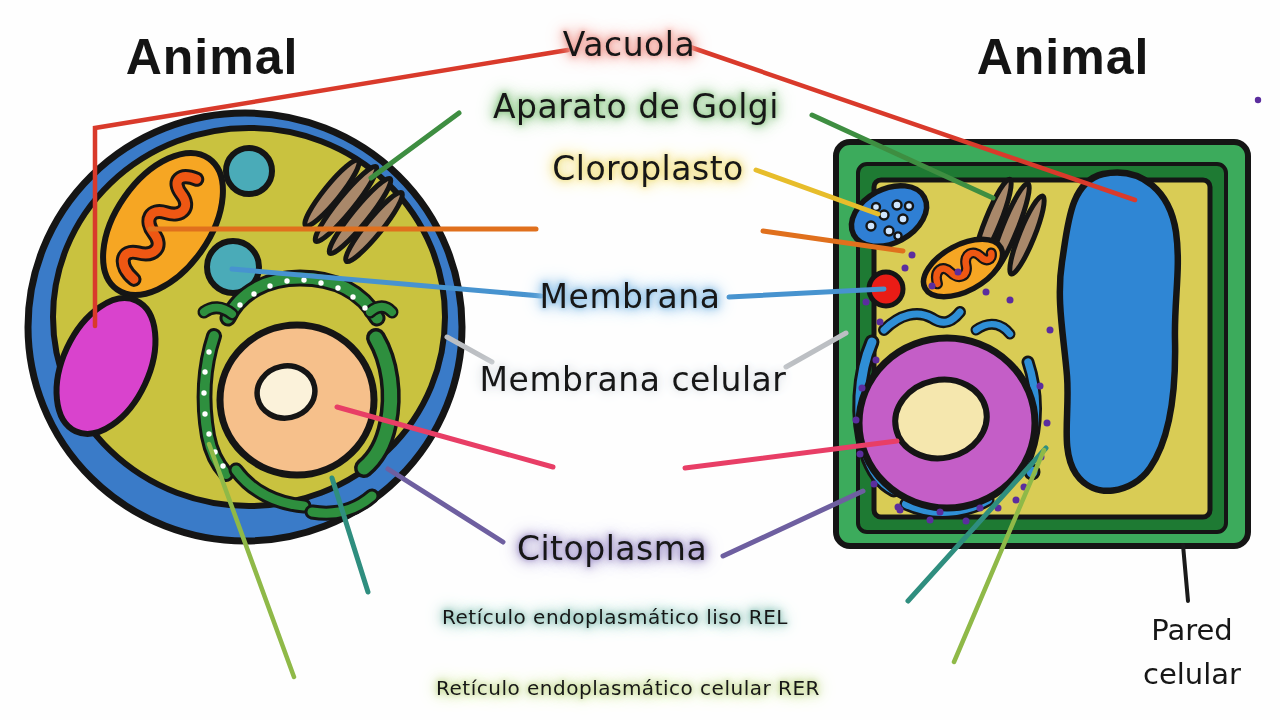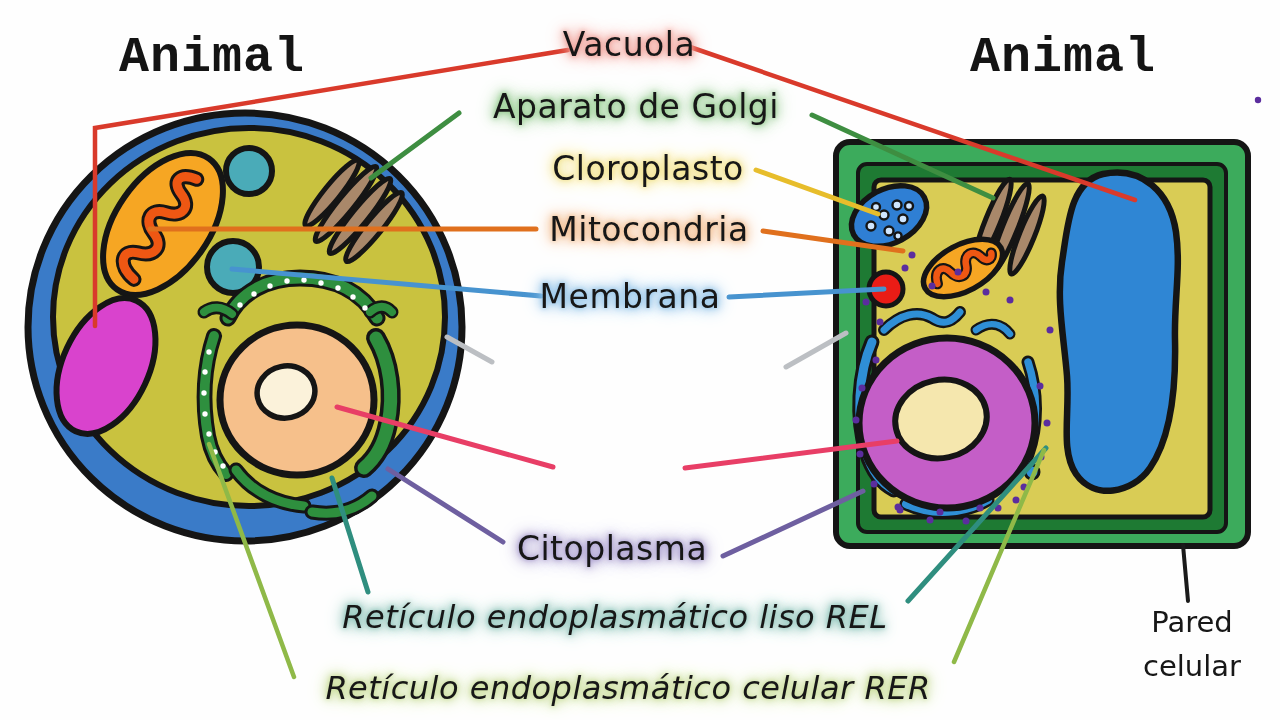--- a/index.html
+++ b/index.html
@@ -11,7 +11,7 @@
        text-shadow:0 0 4px var(--glow),0 0 8px var(--glow),0 0 14px var(--glow),0 0 20px var(--glow);}
   .lbl.small{font-size:32px;font-style:italic;}
   .title{position:absolute;transform:translate(-50%,-50%);white-space:nowrap;
-         font-family:Liberation Mono, monospace;font-weight:bold;
+         font-family:Liberation Sans, sans-serif;font-weight:bold;
          font-size:50px;color:#141414;letter-spacing:1px;}
   .pared{position:absolute;transform:translate(-50%,0);width:170px;text-align:center;
          font-size:29px;line-height:44px;color:#171717;}

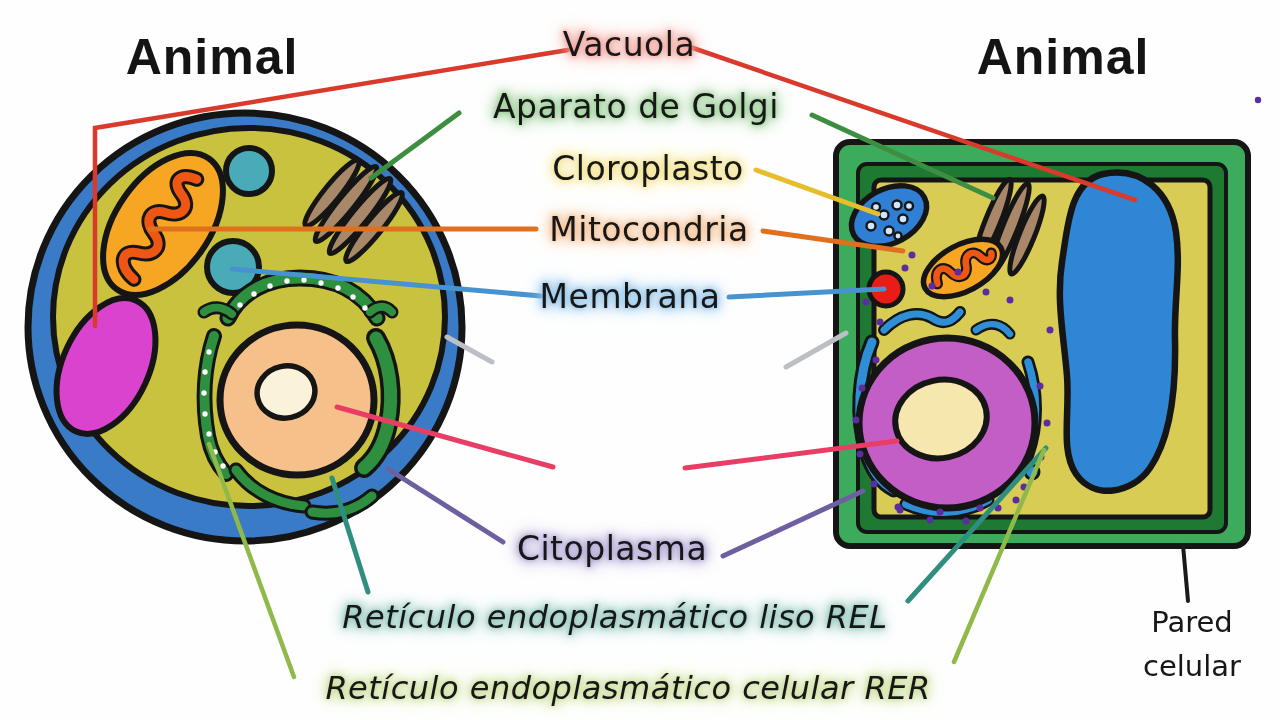--- a/index.html
+++ b/index.html
@@ -202,7 +202,6 @@
 <div class="lbl" style="left:636px;top:106px;--glow:#96cc90;">Aparato de Golgi</div>
 <div class="lbl" style="left:629px;top:44px;--glow:#ef9d94;">Vacuola</div>
 <div class="lbl" style="left:648px;top:168px;--glow:#f2e186;">Cloroplasto</div>
-<div class="lbl" style="left:649px;top:229px;--glow:#f3bf92;">Mitocondria</div>
 <div class="lbl" style="left:630px;top:296px;--glow:#92c3e8;">Membrana</div>
 <div class="lbl" style="left:612px;top:548px;--glow:#a89cce;">Citoplasma</div>
 <div class="lbl small" style="left:615px;top:617px;--glow:#8ec4ba;">Retículo endoplasmático liso REL</div>

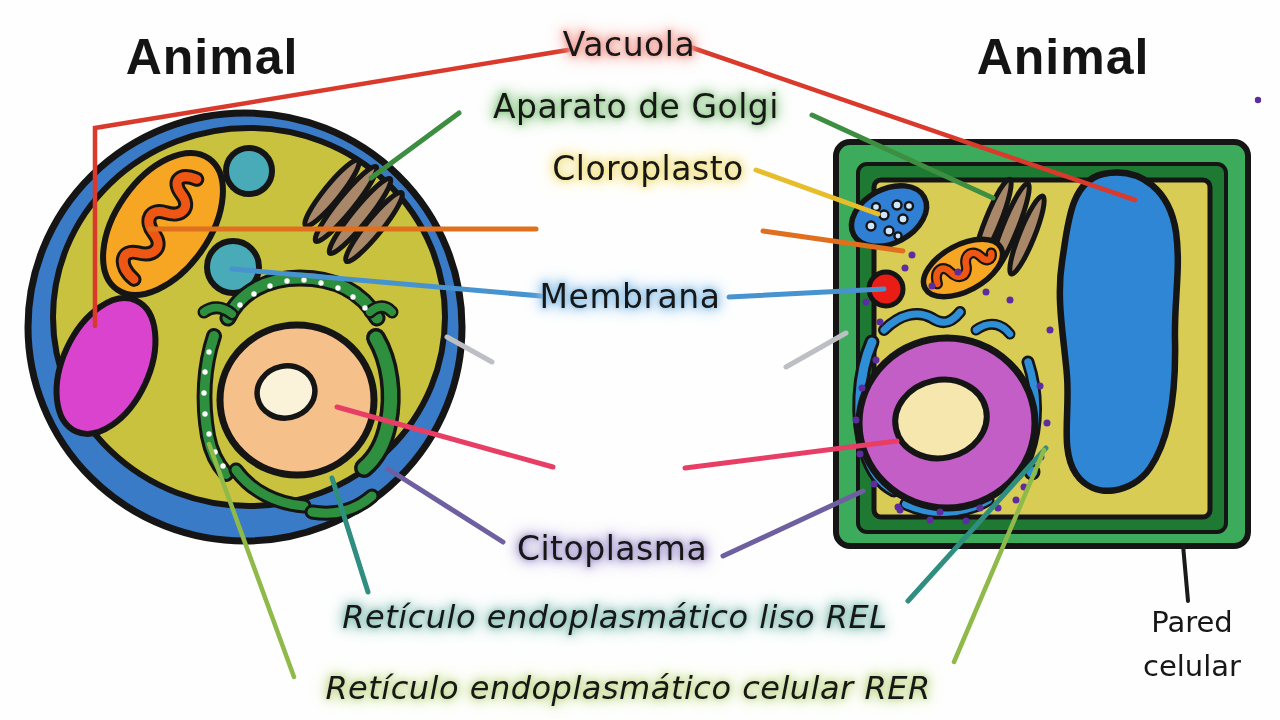--- a/index.html
+++ b/index.html
@@ -203,6 +203,7 @@
 <div class="lbl" style="left:629px;top:44px;--glow:#ef9d94;">Vacuola</div>
 <div class="lbl" style="left:648px;top:168px;--glow:#f2e186;">Cloroplasto</div>
 <div class="lbl" style="left:630px;top:296px;--glow:#92c3e8;">Membrana</div>
+<div class="lbl" style="left:633px;top:379px;--glow:#e8ebee;">Membrana celular</div>
 <div class="lbl" style="left:612px;top:548px;--glow:#a89cce;">Citoplasma</div>
 <div class="lbl small" style="left:615px;top:617px;--glow:#8ec4ba;">Retículo endoplasmático liso REL</div>
 <div class="lbl small" style="left:628px;top:688px;--glow:#c8dc96;">Retículo endoplasmático celular RER</div>

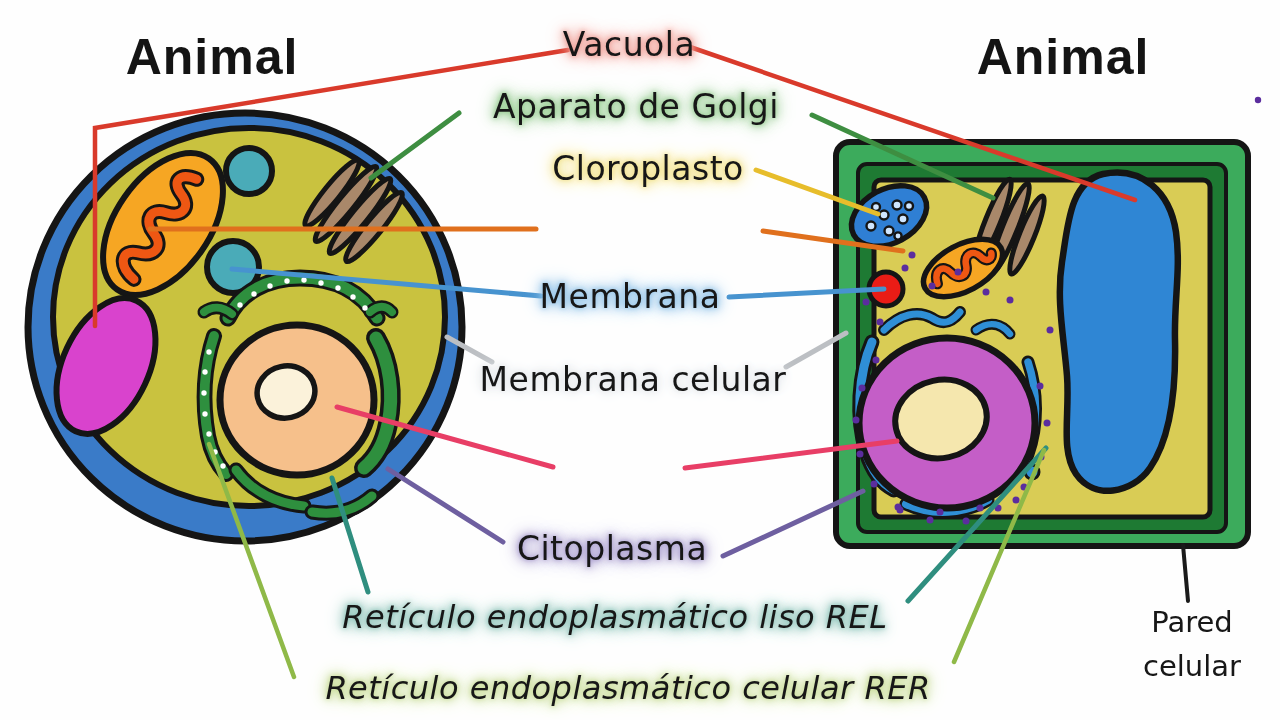--- a/index.html
+++ b/index.html
@@ -9,7 +9,7 @@
   .lbl{position:absolute;transform:translate(-50%,-50%);white-space:nowrap;
        font-size:33px;color:#171717;font-weight:500;letter-spacing:.5px;
        text-shadow:0 0 4px var(--glow),0 0 8px var(--glow),0 0 14px var(--glow),0 0 20px var(--glow);}
-  .lbl.small{font-size:32px;font-style:italic;}
+  .lbl.small{font-size:20px;}
   .title{position:absolute;transform:translate(-50%,-50%);white-space:nowrap;
          font-family:Liberation Sans, sans-serif;font-weight:bold;
          font-size:50px;color:#141414;letter-spacing:1px;}

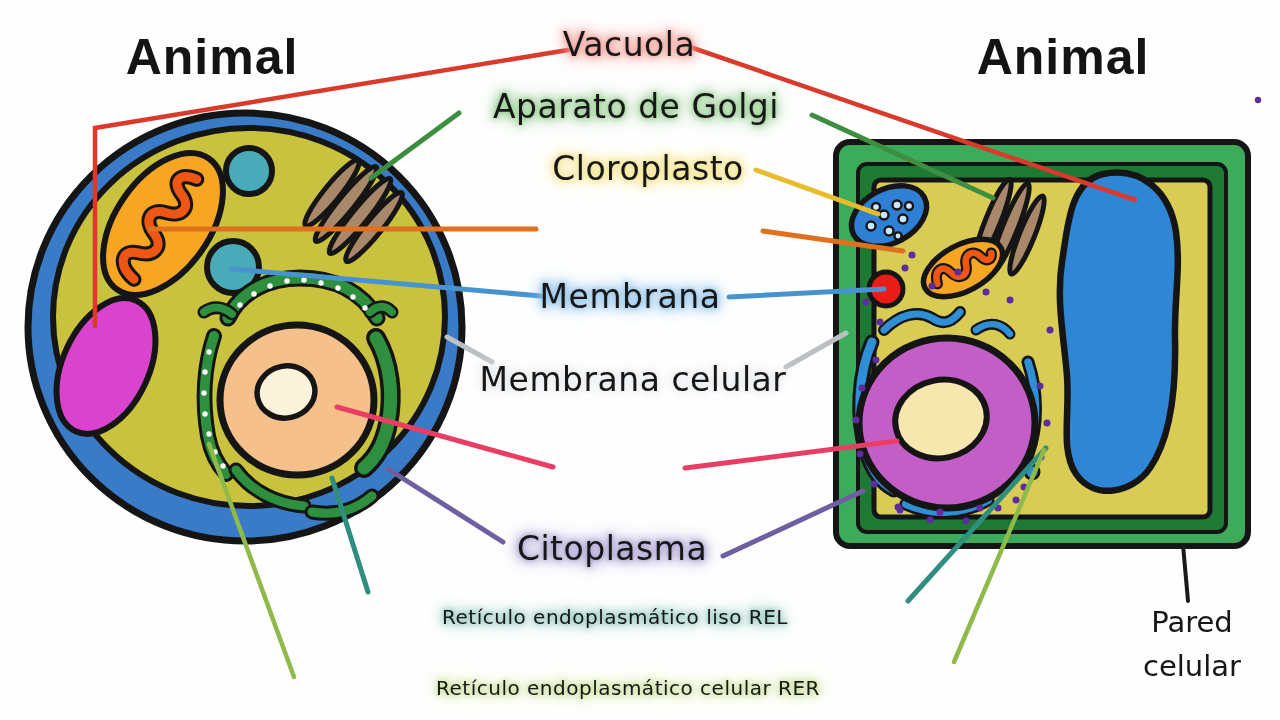--- a/index.html
+++ b/index.html
@@ -14,7 +14,7 @@
          font-family:Liberation Sans, sans-serif;font-weight:bold;
          font-size:50px;color:#141414;letter-spacing:1px;}
   .pared{position:absolute;transform:translate(-50%,0);width:170px;text-align:center;
-         font-size:29px;line-height:44px;color:#171717;}
+         font-size:29px;line-height:44px;color:#171717;margin-top:8px;}
 </style>
 </head>
 <body>

